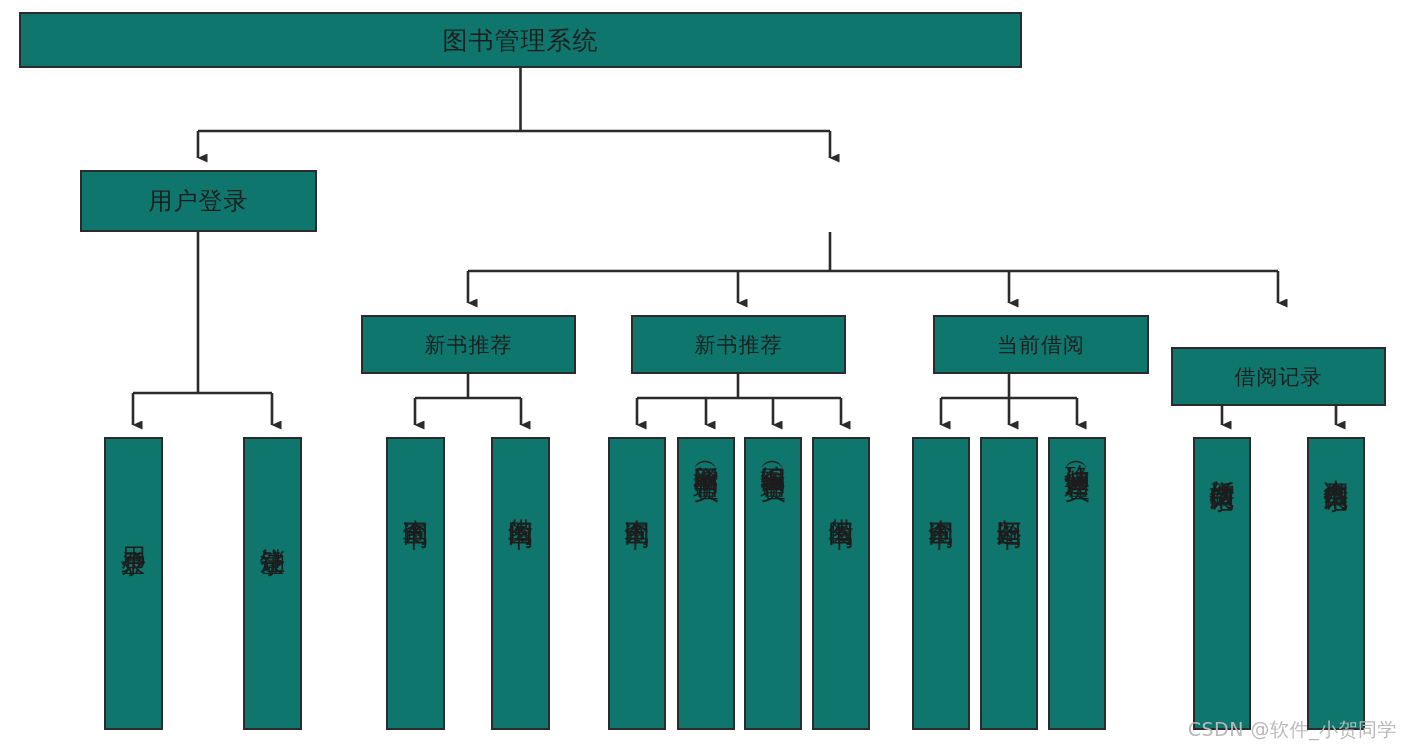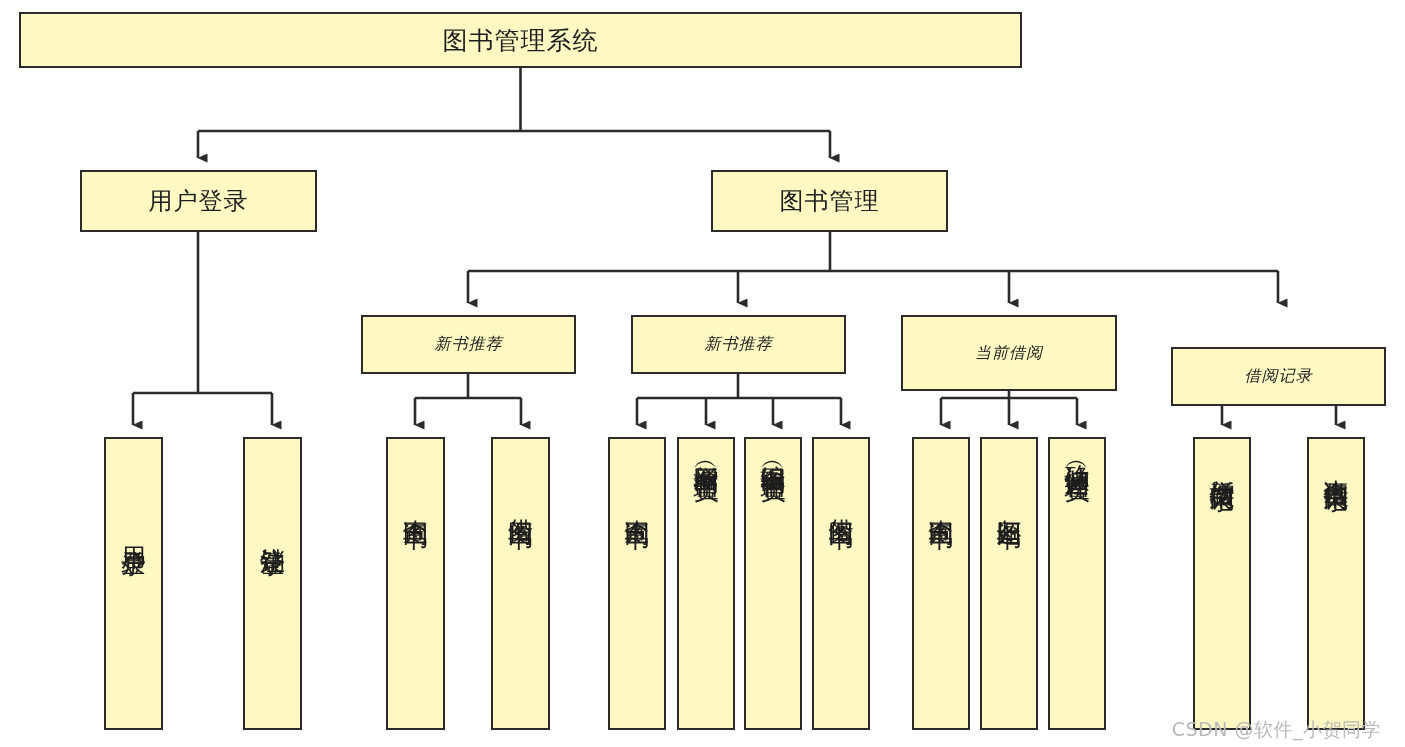--- a/index.html
+++ b/index.html
@@ -30,7 +30,7 @@
   .node {
     position: absolute;
     box-sizing: border-box;
-    background: #fef9c3;
+    background: #0f766e;
     border: 2.5px solid #2b2b2b;
     display: flex;
     align-items: center;

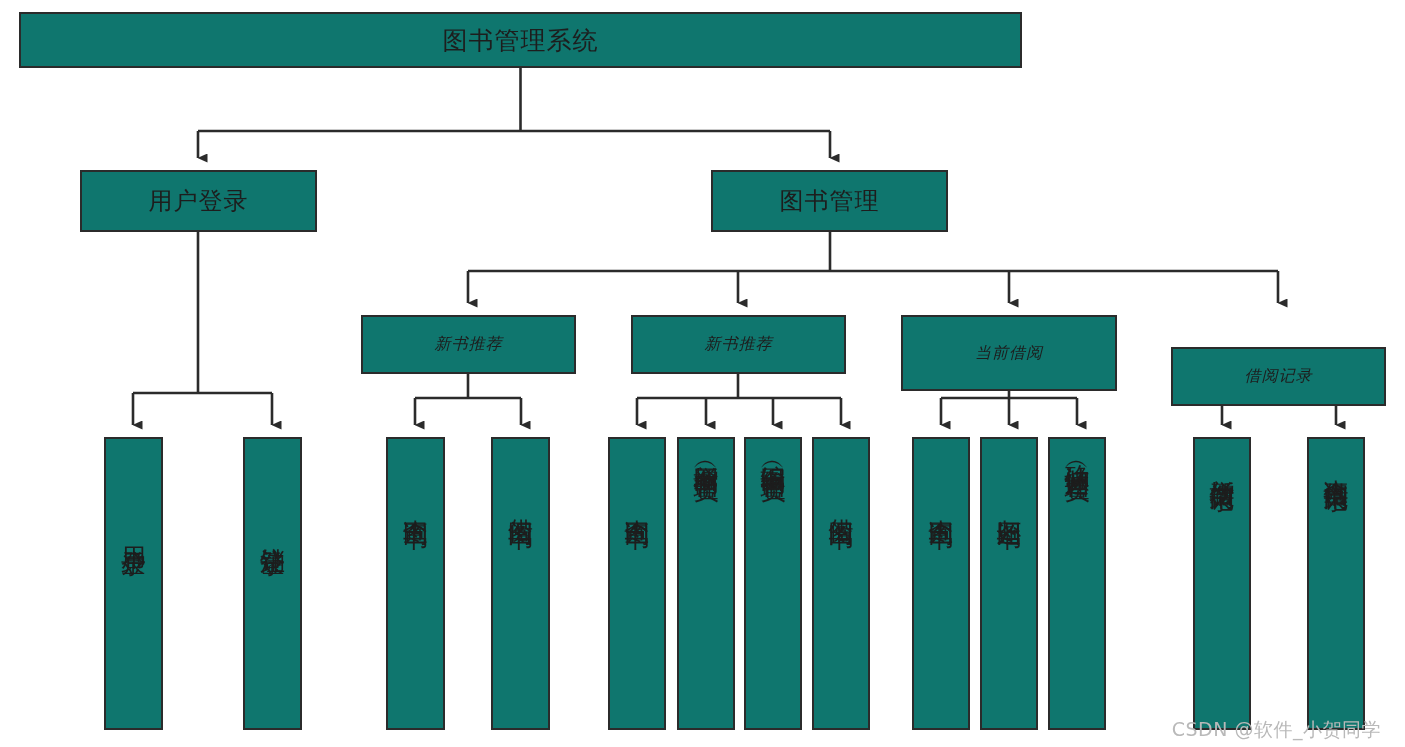--- a/index.html
+++ b/index.html
@@ -162,9 +162,6 @@
   <div class="node node-l1" style="left:80px; top:170px; width:237px; height:62px;">
     <span>用户登录</span>
   </div>
-  <div class="node node-l1" style="left:711px; top:170px; width:237px; height:62px;">
-    <span>图书管理</span>
-  </div>
 
   <div class="node node-l2" style="left:361px; top:315px; width:215px; height:59px;">
     <span>新书推荐</span>

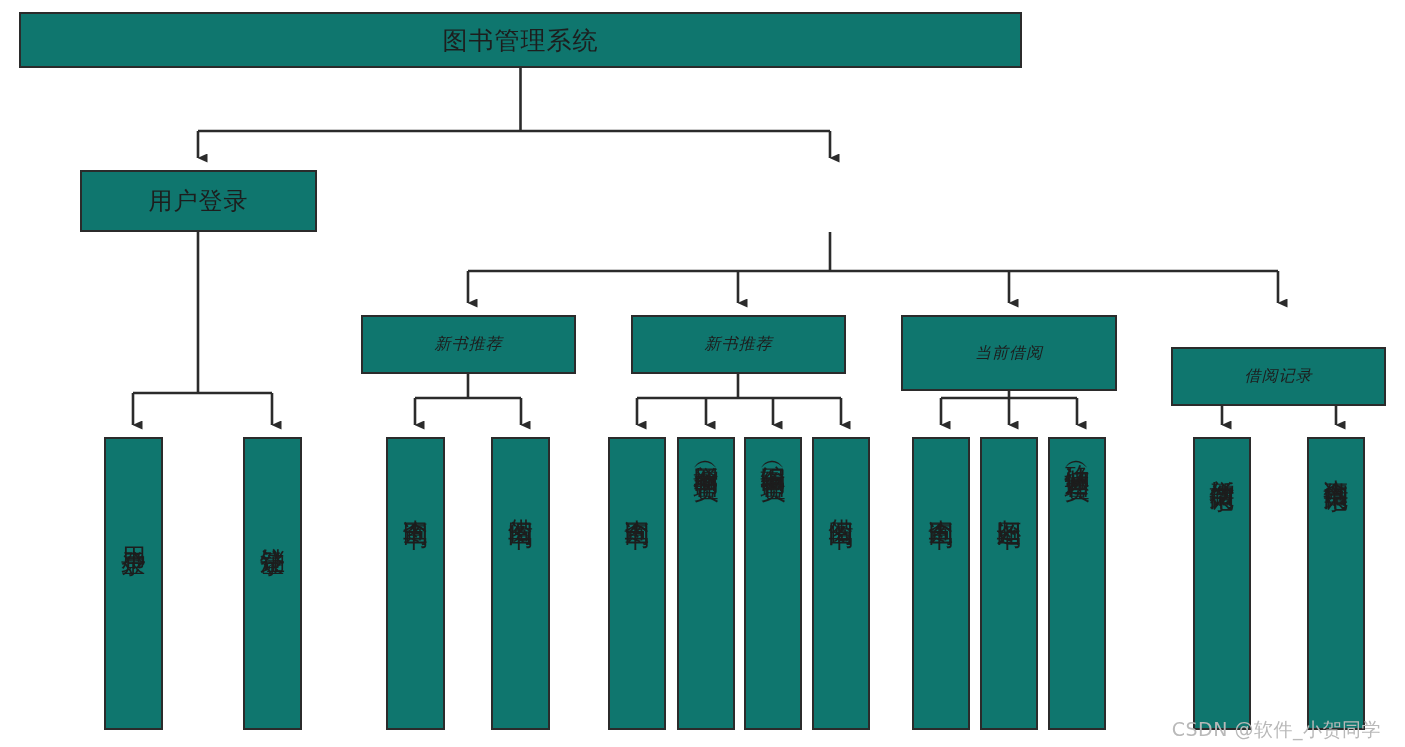--- a/index.html
+++ b/index.html
@@ -48,9 +48,8 @@
     letter-spacing: 1px;
   }
   .node-l2 {
-    font-size: 16px;
+    font-size: 21px;
     letter-spacing: 1px;
-    font-style: italic;
   }
   
   .node-leaf {

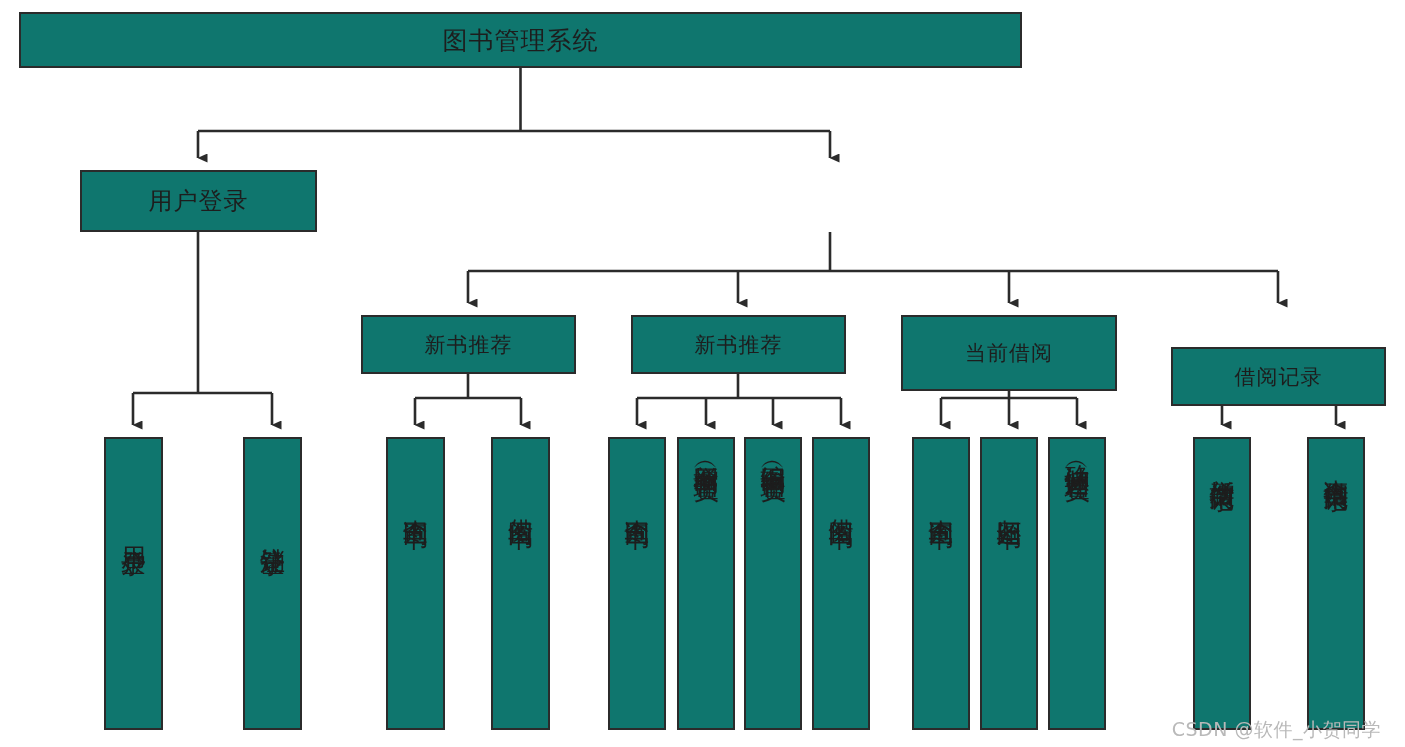--- a/index.html
+++ b/index.html
@@ -168,7 +168,7 @@
   <div class="node node-l2" style="left:631px; top:315px; width:215px; height:59px;">
     <span>新书推荐</span>
   </div>
-  <div class="node node-l2" style="left:901px; top:315px; width:216px; height:76px;">
+  <div class="node node-l2" style="left:933px; top:315px; width:216px; height:59px;">
     <span>当前借阅</span>
   </div>
   <div class="node node-l2" style="left:1171px; top:315px; width:215px; height:59px;margin-top:32px;">

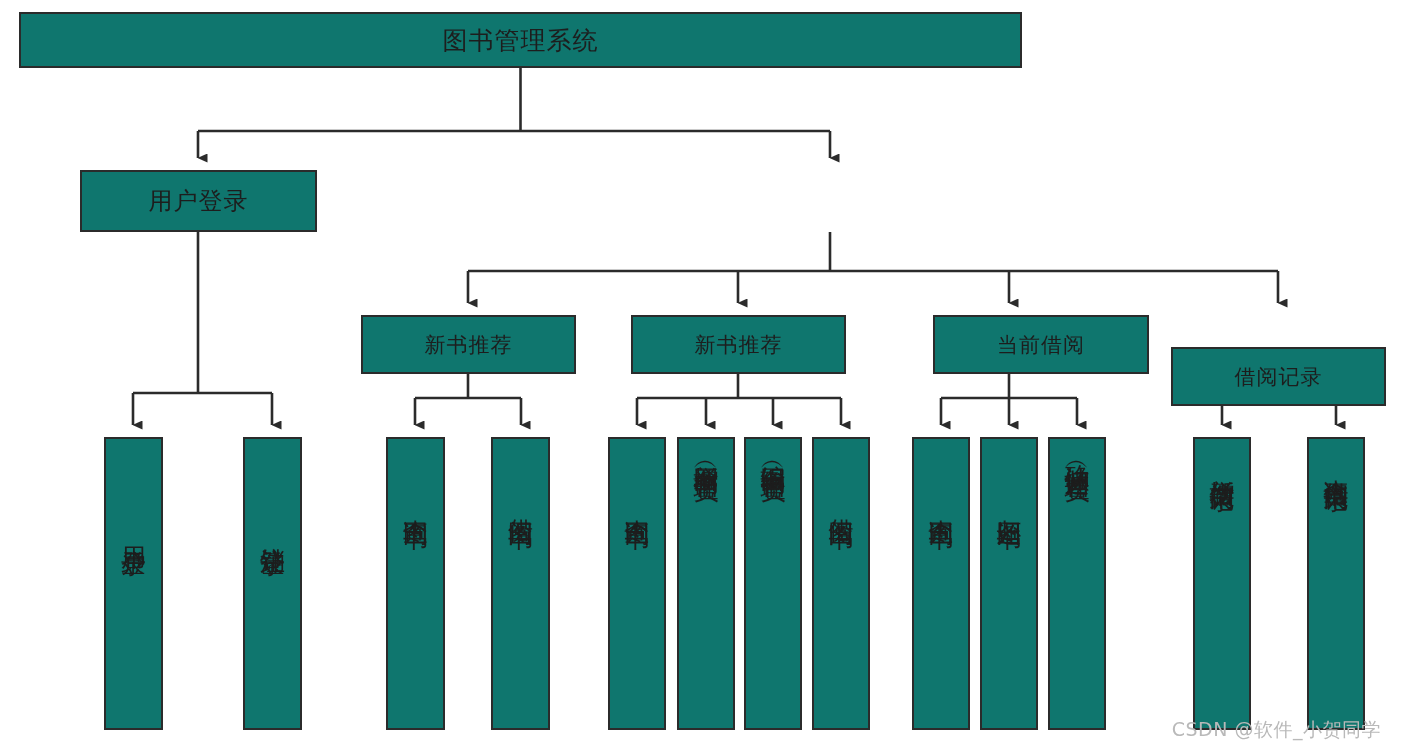--- a/index.html
+++ b/index.html
@@ -74,7 +74,7 @@
 
   #watermark {
     position: absolute;
-    right: 24px;
+    right: 8px;
     bottom: 4px;
     font-size: 19px;
     color: #b9b9b9;

